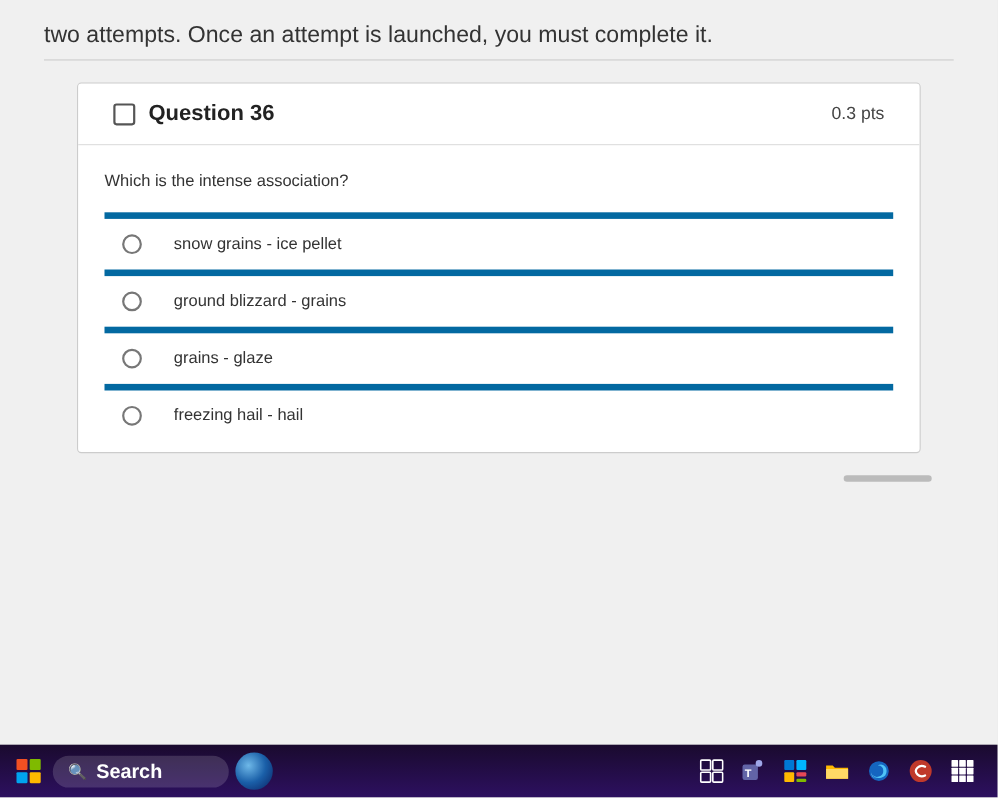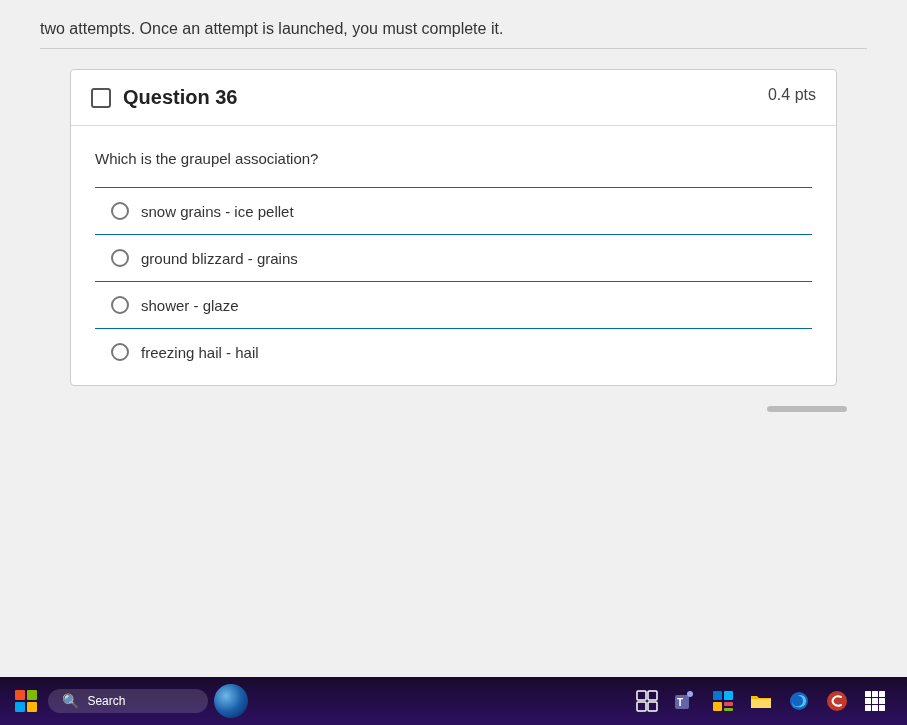--- a/index.html
+++ b/index.html
@@ -27,7 +27,7 @@
 
     .intro-text {
       color: #333;
-      font-size: 16px;
+      font-size: 21px;
       margin-bottom: 20px;
       padding-bottom: 10px;
       border-bottom: 1px solid #ccc;

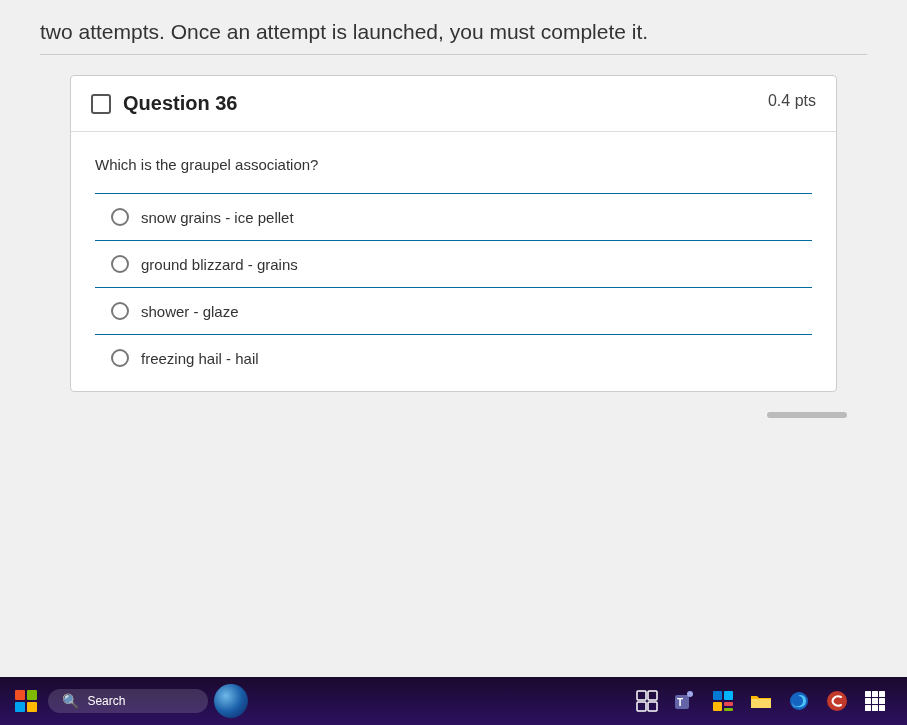--- a/index.html
+++ b/index.html
@@ -43,8 +43,9 @@
 
     .question-header {
       display: flex;
+      align-items: center;
       justify-content: space-between;
-      padding: 16px 20px;
+      padding: 16px 32px;
       border-bottom: 1px solid #ddd;
     }
 

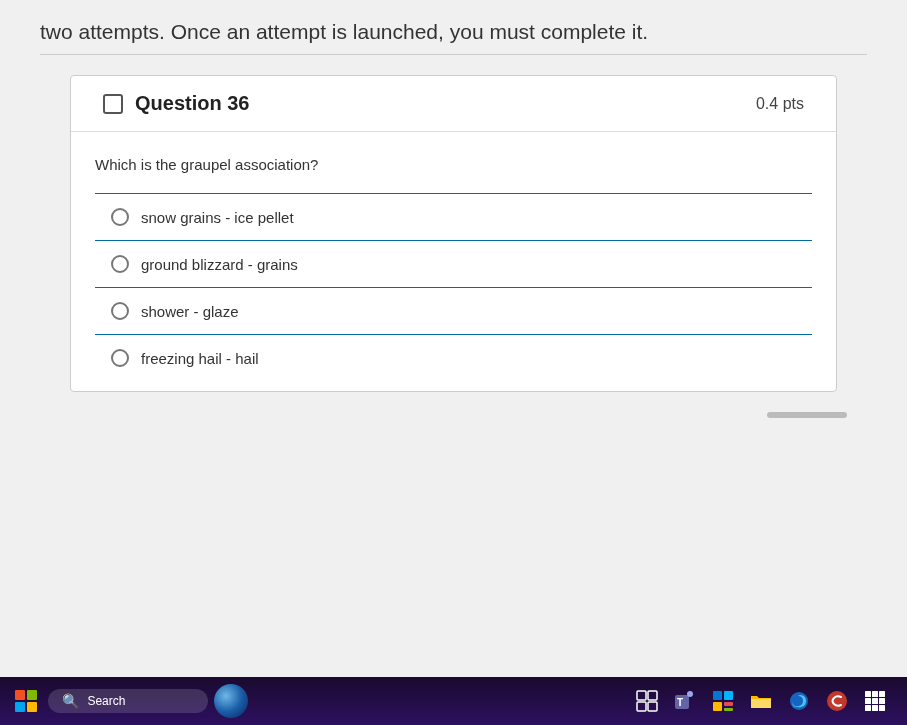--- a/index.html
+++ b/index.html
@@ -246,7 +246,7 @@
         <span class="question-checkbox"></span>
         <span class="question-title">Question 36</span>
       </div>
-      <span class="question-points">0.4 pts</span>
+      <span class="question-points">0.3 pts</span>
     </div>
 
     <div class="question-body">

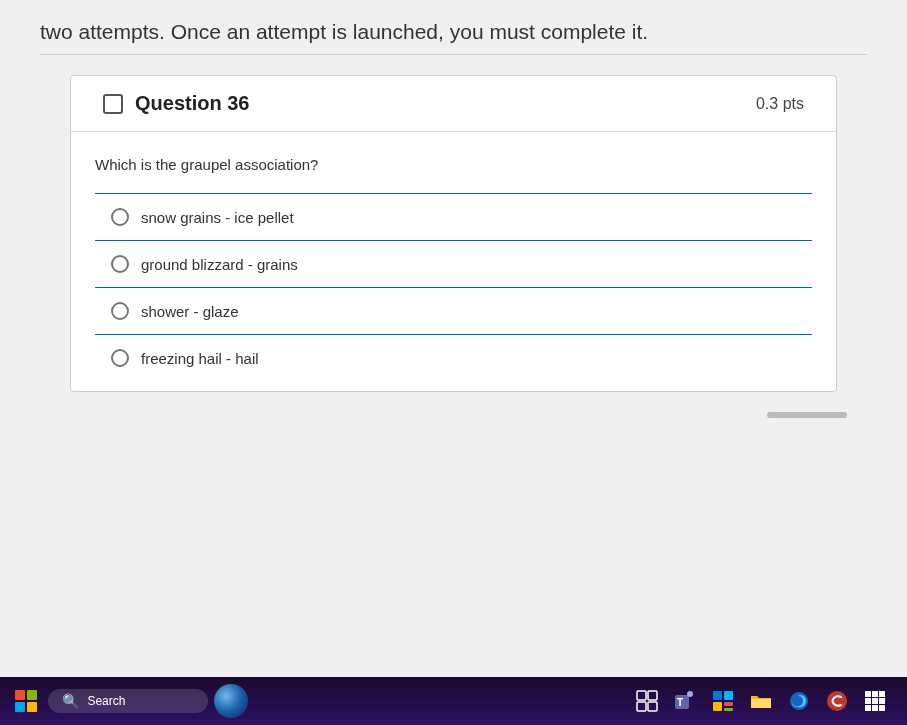--- a/index.html
+++ b/index.html
@@ -250,7 +250,7 @@
     </div>
 
     <div class="question-body">
-      <p class="question-prompt">Which is the graupel association?</p>
+      <p class="question-prompt">Which is the intense association?</p>
 
       <div class="answer-option">
         <span class="radio-circle"></span>

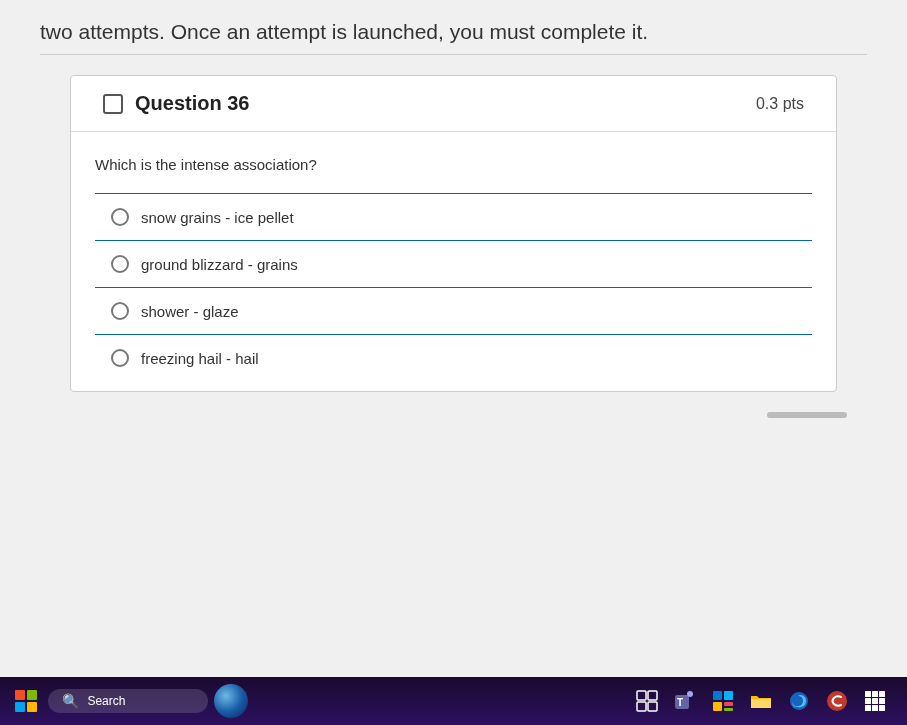--- a/index.html
+++ b/index.html
@@ -87,10 +87,9 @@
 
     .answer-option {
       display: flex;
-      align-items: center;
-      gap: 12px;
+      gap: 29px;
       padding: 14px 16px;
-      border-top: 1px solid #0369a1;
+      border-top: 6px solid #0369a1;
       cursor: pointer;
     }
 

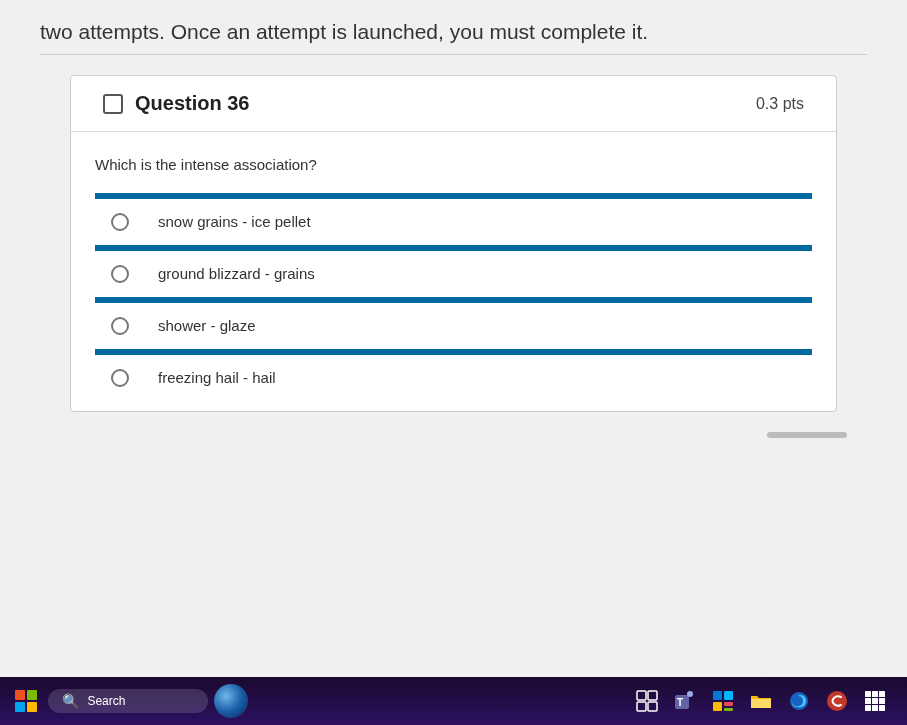--- a/index.html
+++ b/index.html
@@ -261,7 +261,7 @@
       </div>
       <div class="answer-option">
         <span class="radio-circle"></span>
-        <span class="answer-text">shower - glaze</span>
+        <span class="answer-text">grains - glaze</span>
       </div>
       <div class="answer-option">
         <span class="radio-circle"></span>

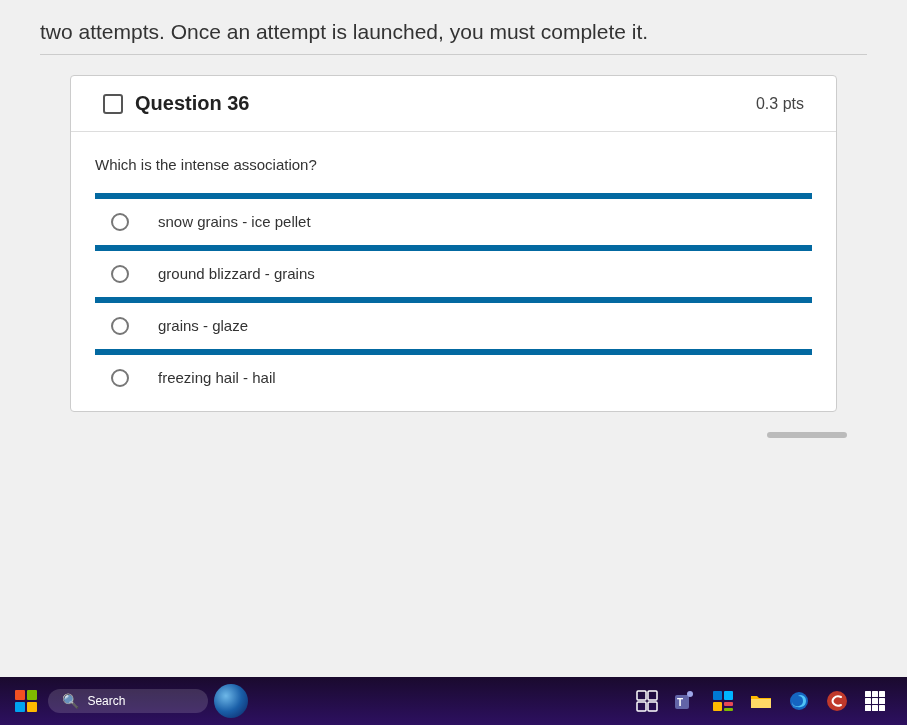--- a/index.html
+++ b/index.html
@@ -173,7 +173,8 @@
 
     .search-label {
       color: #fff;
-      font-size: 12px;
+      font-size: 18px;
+      font-weight: bold;
     }
 
     .taskbar-globe {

